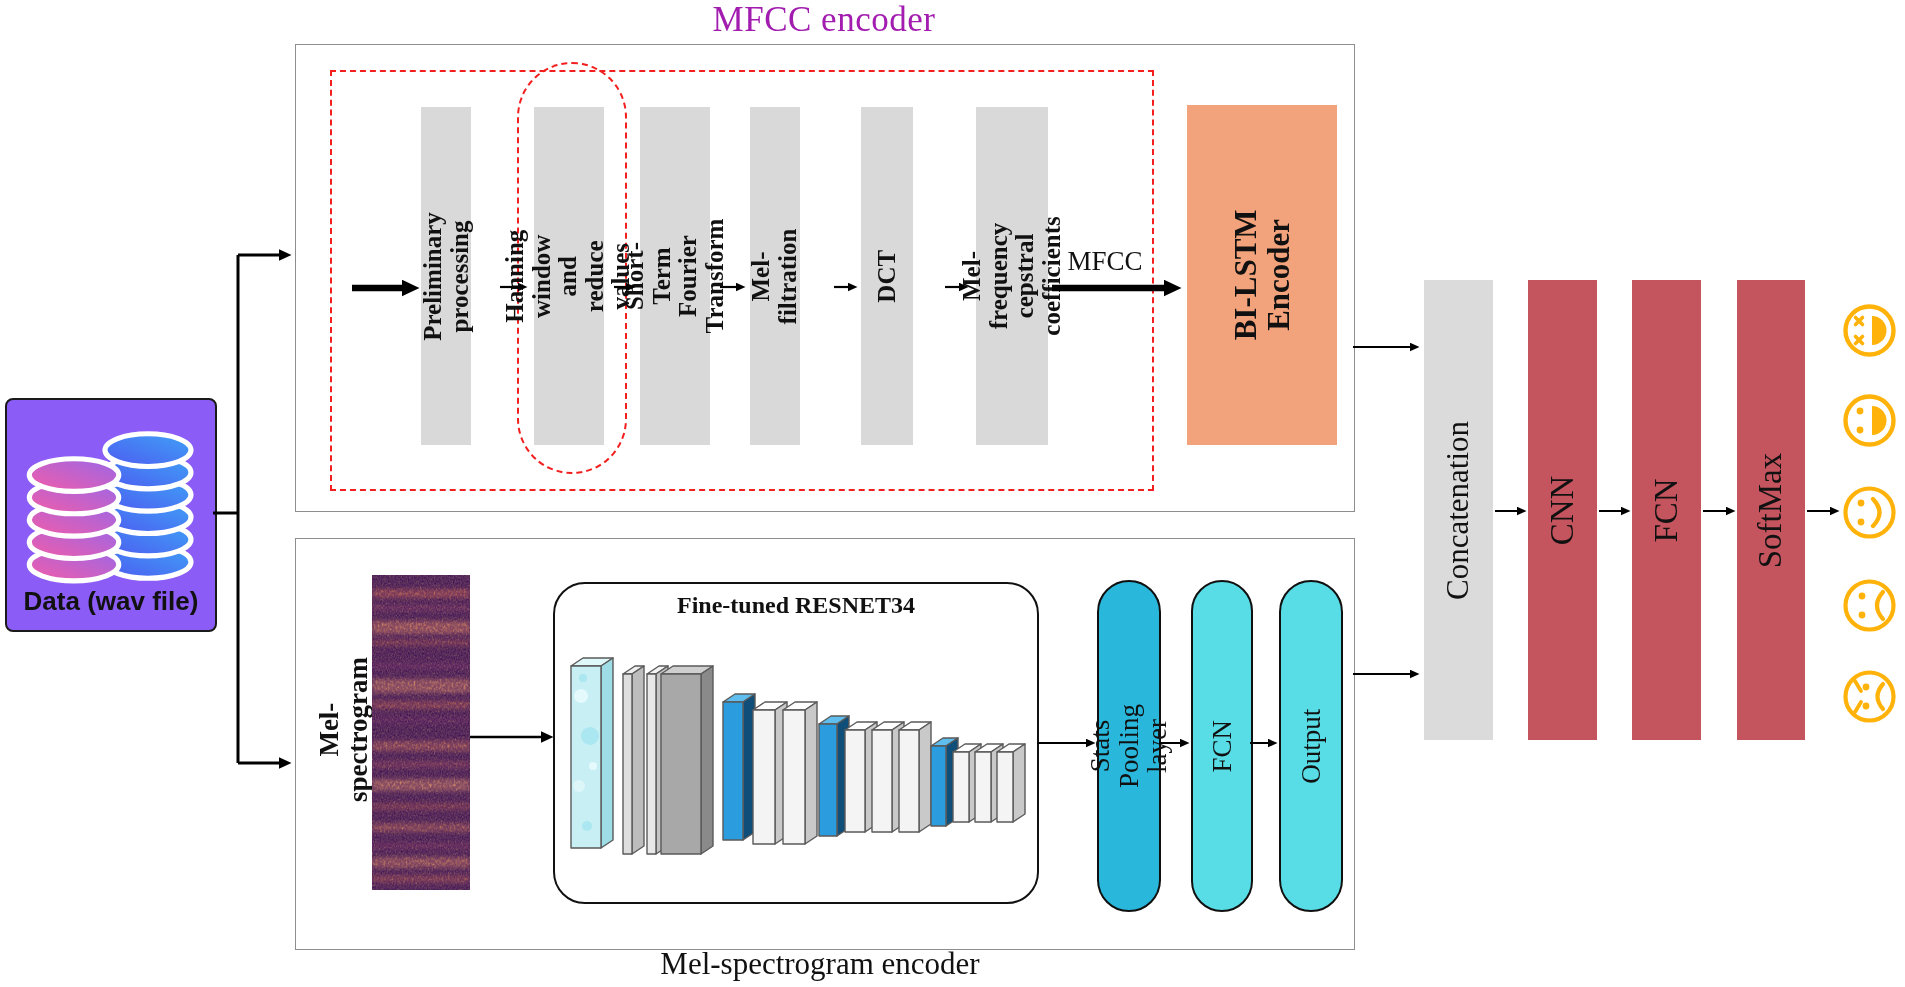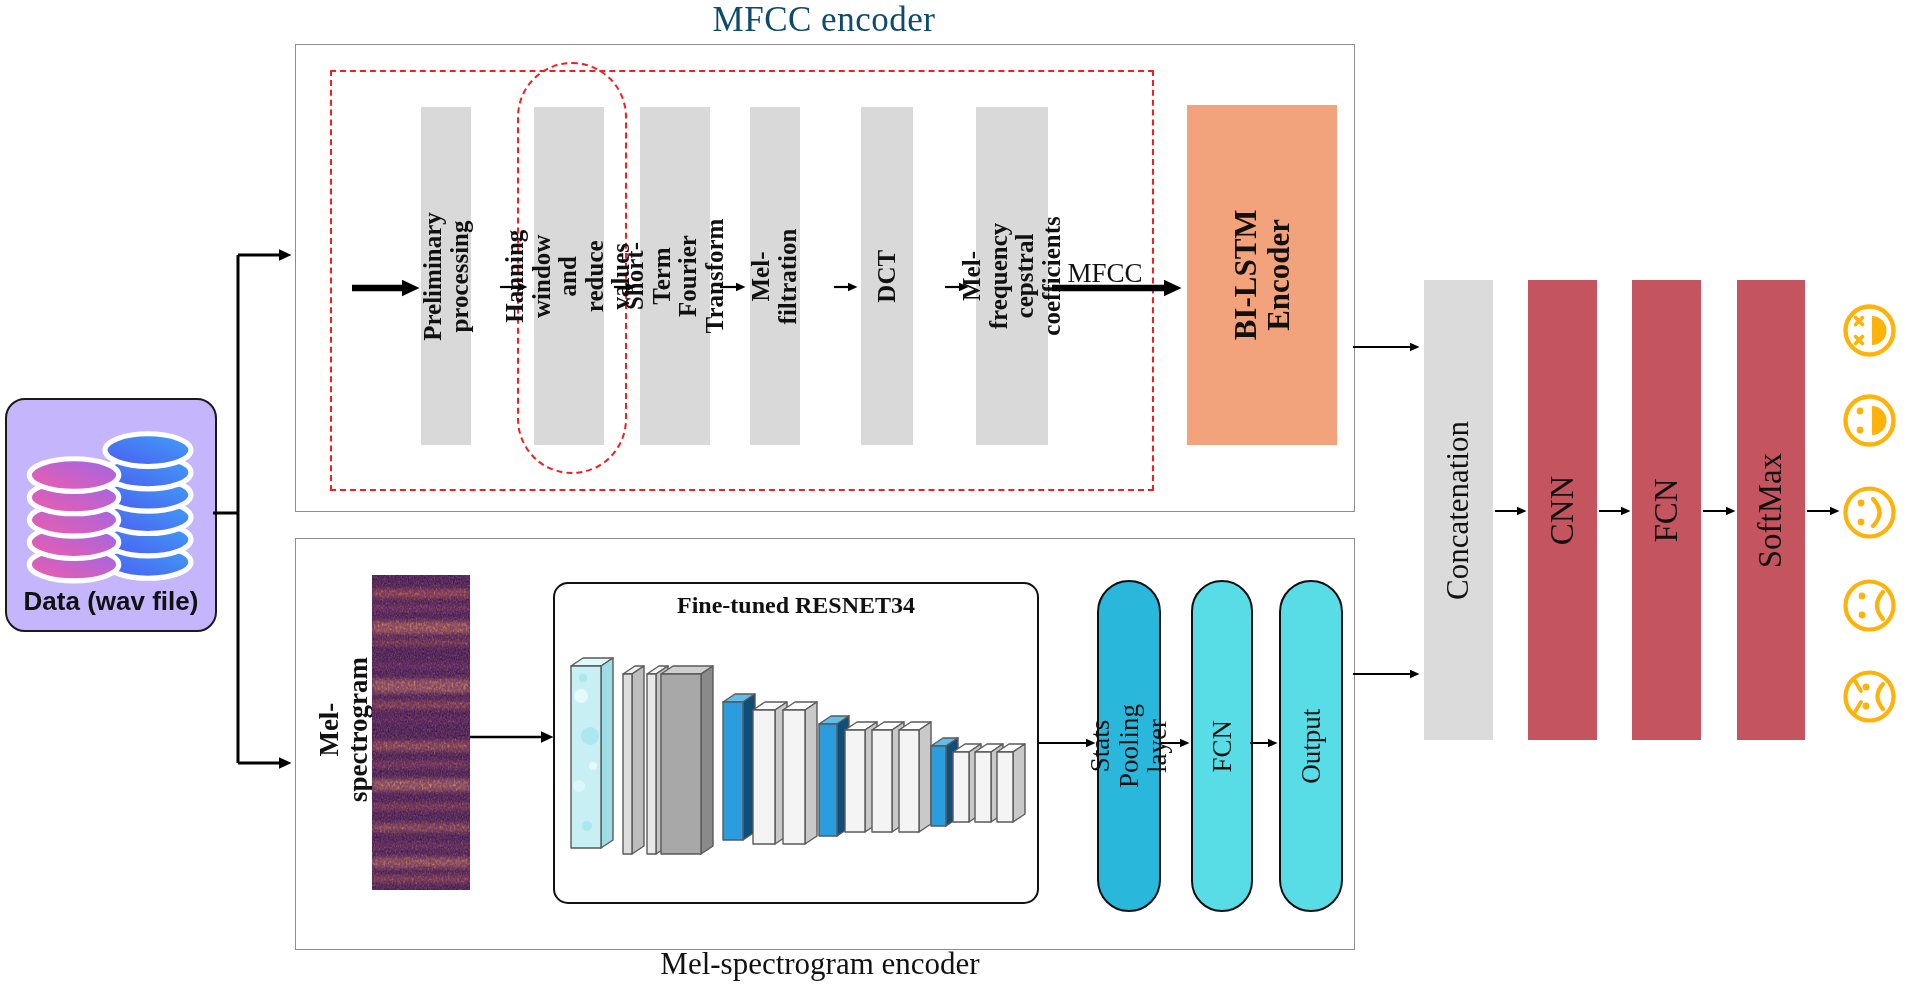--- a/index.html
+++ b/index.html
@@ -6,7 +6,7 @@
   #canvas{position:relative;width:1905px;height:987px;background:#ffffff;overflow:hidden;
           font-family:"Liberation Serif",serif;color:#111;}
   .abs{position:absolute;}
-  .title{ text-align:center;font-size:35px;letter-spacing:.5px;color:#0c4a6e;}
+  .title{ text-align:center;font-size:35px;letter-spacing:.5px;color:#a21caf;}
   .outer-box{border:1.6px solid #8e8e8e;background:#fff;}
   .red-dash{border:2.6px dashed #f31f1f;}
   .step{background:#d9d9d9;}

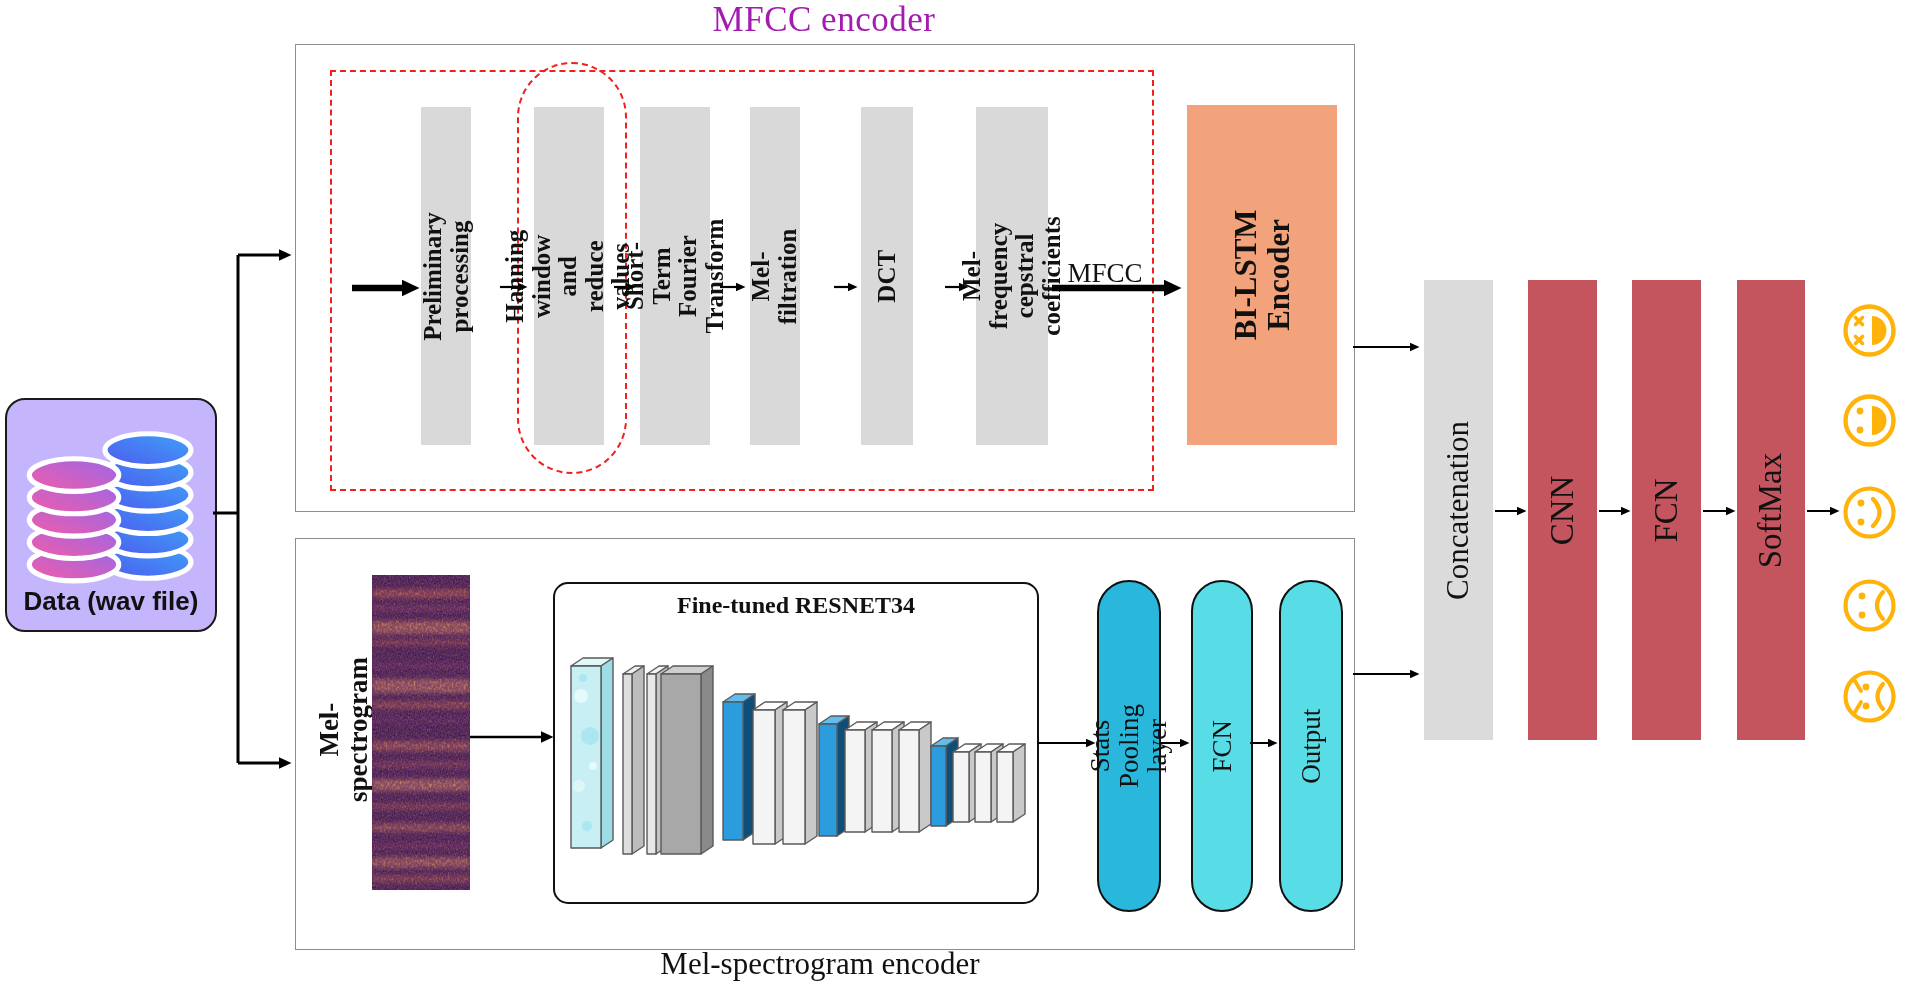--- a/index.html
+++ b/index.html
@@ -81,7 +81,7 @@
       </div>
   </div>
 
-  <div class="abs mfcc-lbl" style="left:1045px;top:258px;width:120px;">MFCC</div>
+  <div class="abs mfcc-lbl" style="left:1045px;top:246px;width:120px;">MFCC</div>
 
   <div class="abs bilstm" style="left:1187px;top:105px;width:150px;height:340px;">
     <div class="vlabel">

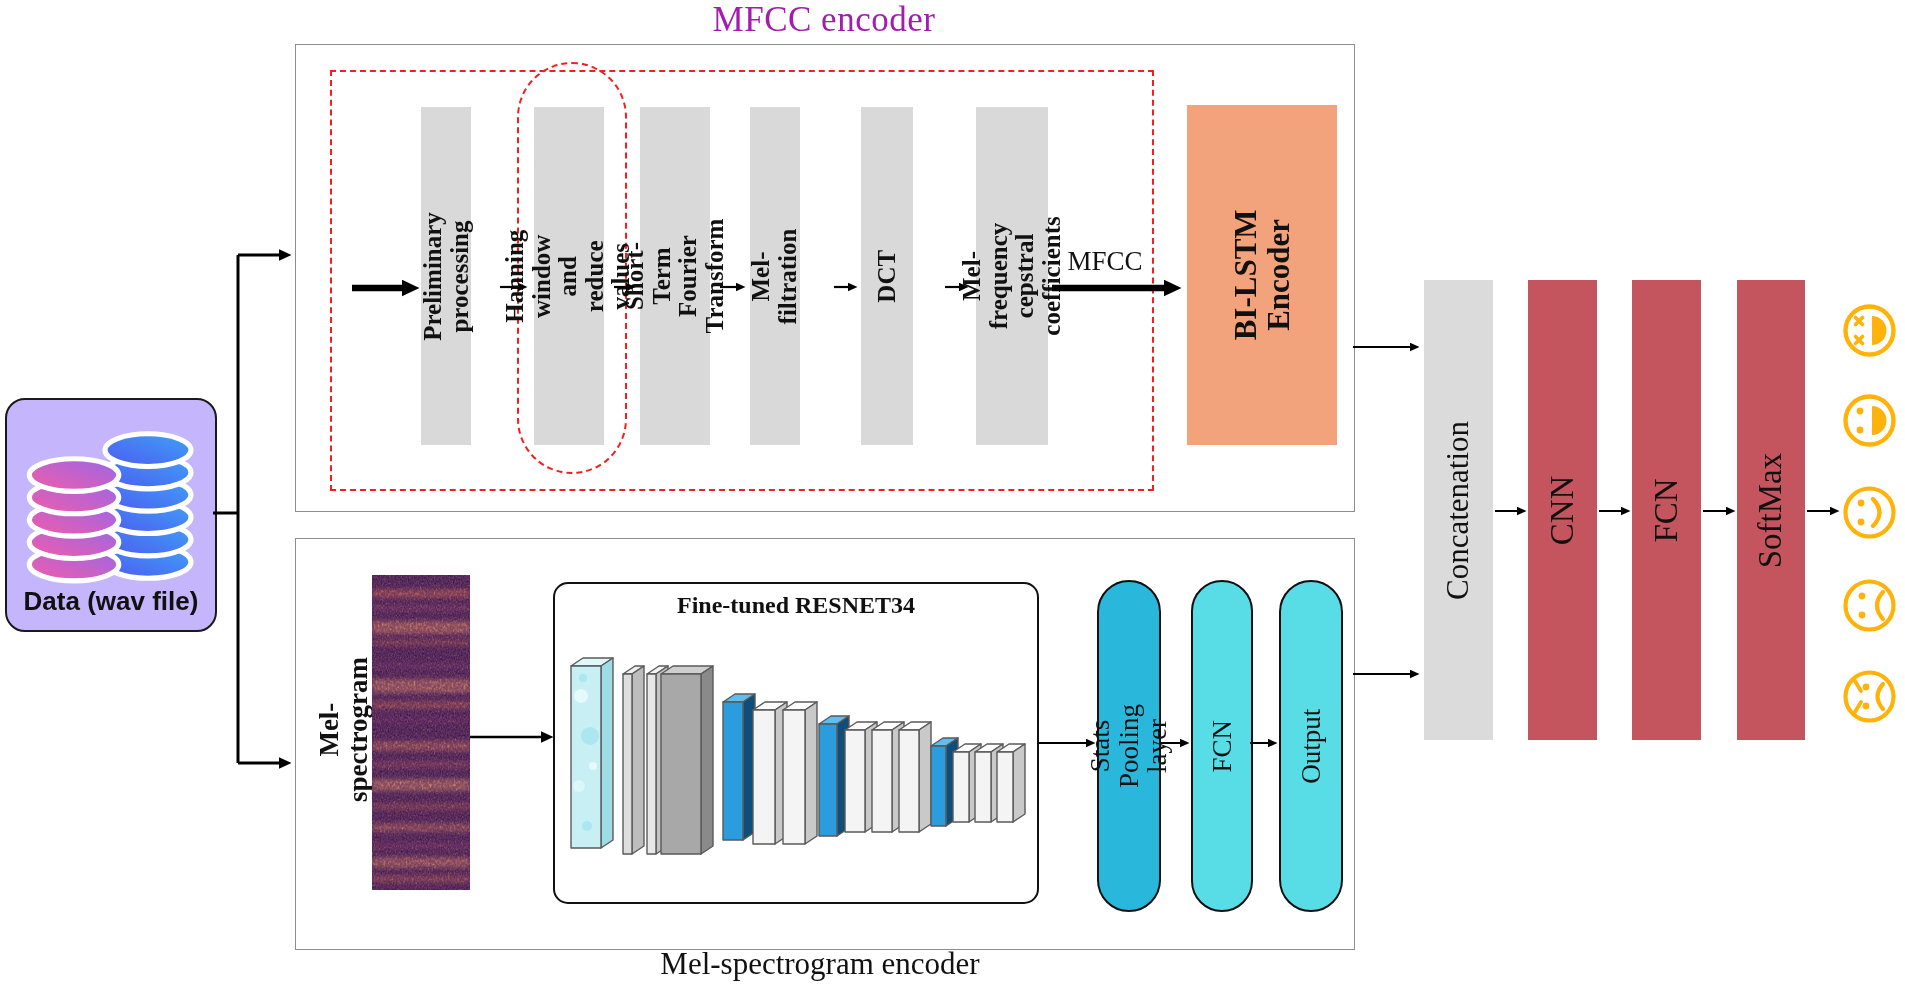--- a/index.html
+++ b/index.html
@@ -26,7 +26,7 @@
   .cap-light{background:#58dce6;}
   .mfcc-lbl{font-size:27px;text-align:center;}
   .mel-lbl>span{font-weight:bold;font-size:27px;}
-  .data-box{border:2.6px solid #1a1a1a;border-radius:20px;background:#c4b5fd;text-align:center;}
+  .data-box{border:2.6px solid #1a1a1a;border-radius:8px;background:#8b5cf6;text-align:center;}
   .data-lbl{font-family:"Liberation Sans",sans-serif;font-weight:bold;font-size:26px;}
   .resnet{border:2.6px solid #111;border-radius:15px;background:#fff;}
   .resnet-title{position:absolute;top:8px;left:0;right:0;text-align:center;

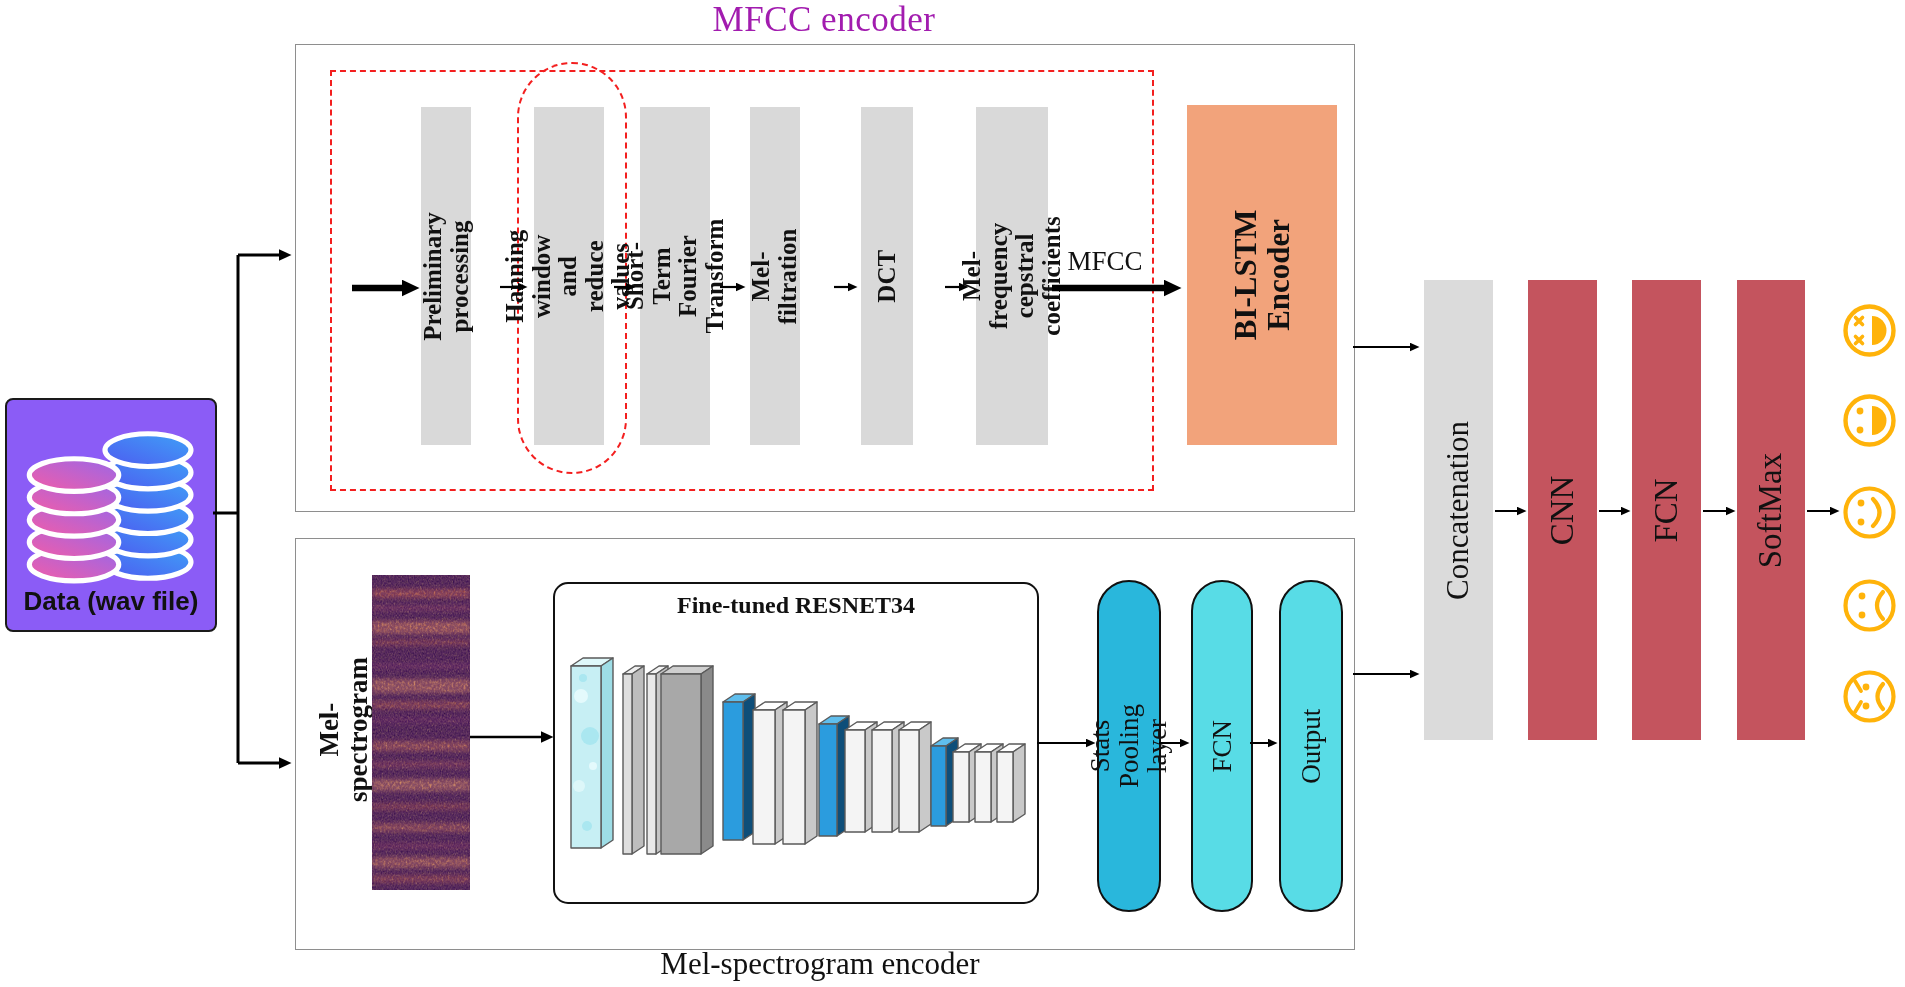--- a/index.html
+++ b/index.html
@@ -28,7 +28,7 @@
   .mel-lbl>span{font-weight:bold;font-size:27px;}
   .data-box{border:2.6px solid #1a1a1a;border-radius:8px;background:#8b5cf6;text-align:center;}
   .data-lbl{font-family:"Liberation Sans",sans-serif;font-weight:bold;font-size:26px;}
-  .resnet{border:2.6px solid #111;border-radius:15px;background:#fff;}
+  .resnet{border:2.6px solid #111;border-radius:32px;background:#fff;}
   .resnet-title{position:absolute;top:8px;left:0;right:0;text-align:center;
                 font-weight:bold;font-size:24px;}
   .btitle{font-size:31px;text-align:center;}

